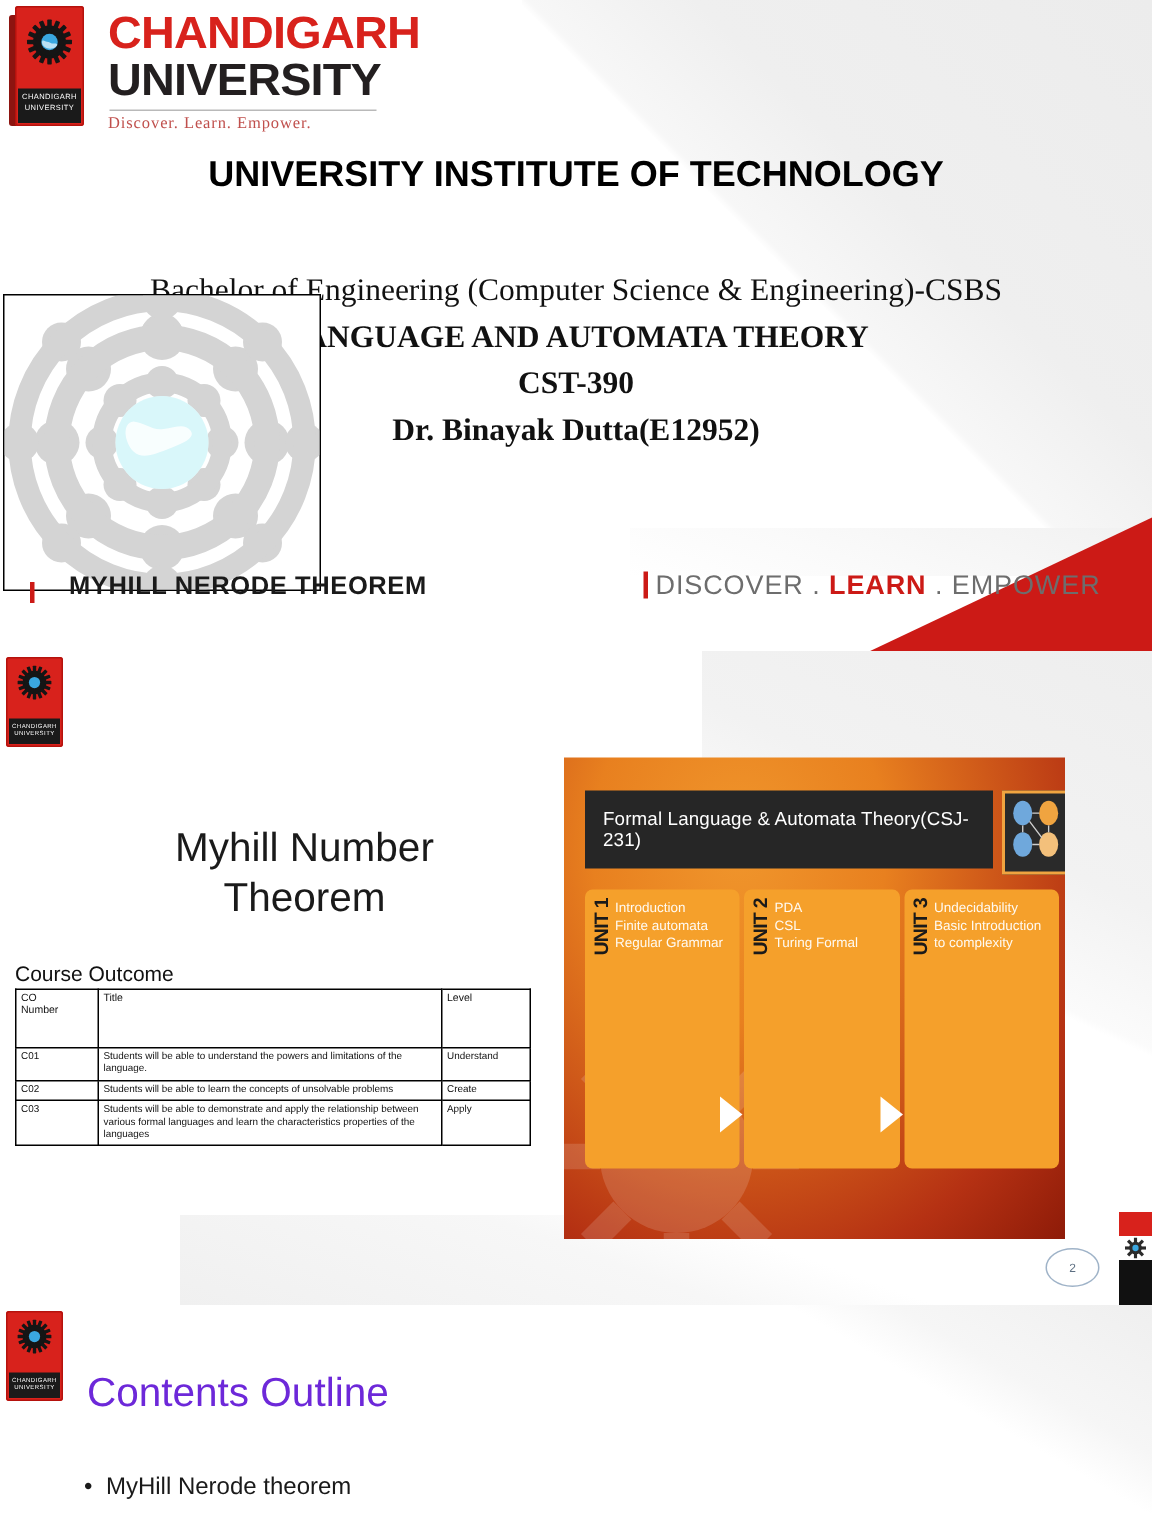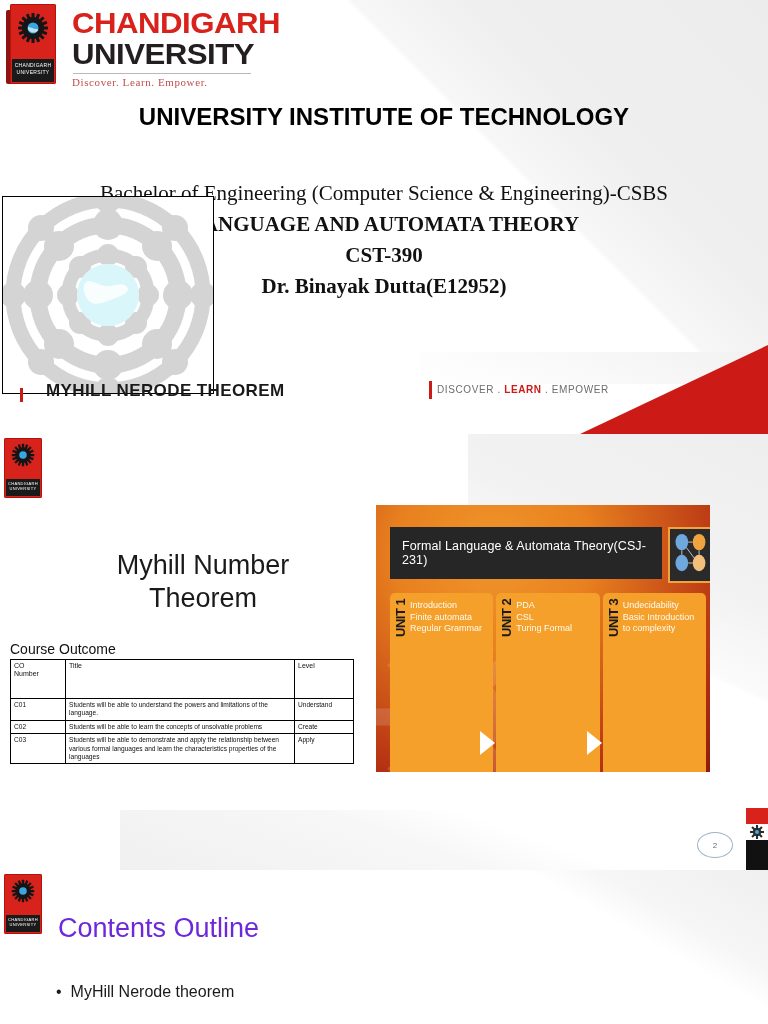--- a/index.html
+++ b/index.html
@@ -63,7 +63,7 @@
   .s1-redbar{position:absolute;left:20px;top:388px;width:3px;height:14px;background:#cc1a16;}
   .s1-theorem{position:absolute;left:46px;top:381px;font-weight:bold;font-size:17px;color:#1a1a1a;letter-spacing:.4px;}
 
-  .s1-tagline{position:absolute;left:429px;top:381px;font-size:10px;letter-spacing:.6px;color:#6d6d6d;
+  .s1-tagline{position:absolute;left:429px;top:381px;font-size:18px;letter-spacing:.6px;color:#6d6d6d;
               border-left:3px solid #cc1a16;padding-left:5px;line-height:18px;}
   .s1-tagline .red{color:#cc1a16;font-weight:bold;}
 

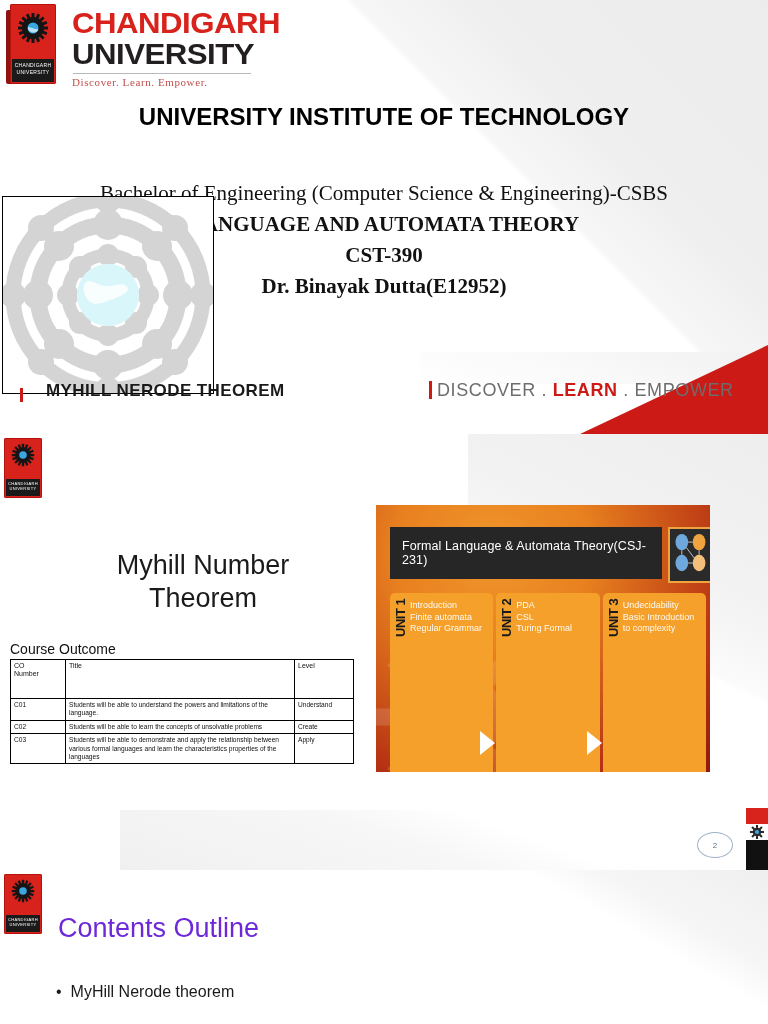--- a/index.html
+++ b/index.html
@@ -92,7 +92,7 @@
   .co-table td.c1{width:48px;}
   .co-table td.c3{width:52px;}
   .co-table tr.head td{height:34px;font-size:7px;}
-  .ppt-card{position:absolute;left:376px;top:505px;width:334px;height:267px;
+  .ppt-card{position:absolute;left:376px;top:505px;width:334px;height:321px;
             background:radial-gradient(ellipse at 35% 18%,#f0962c 0%,#e8801f 32%,#b53113 78%,#8e1b08 100%);
             overflow:hidden;}
   .ppt-gearbg{position:absolute;left:-10px;bottom:-30px;width:170px;height:170px;opacity:.14;}

